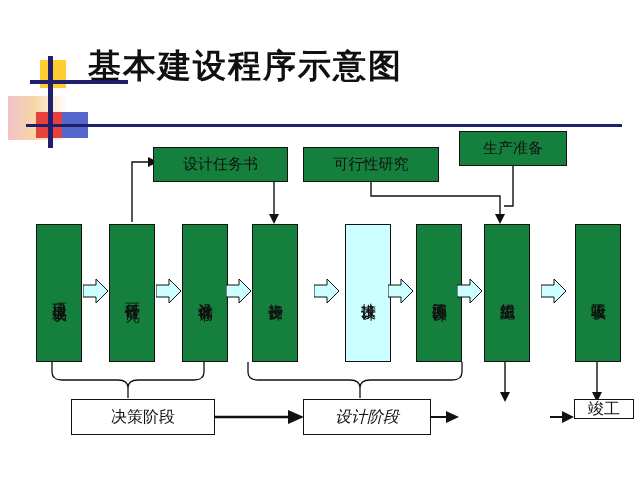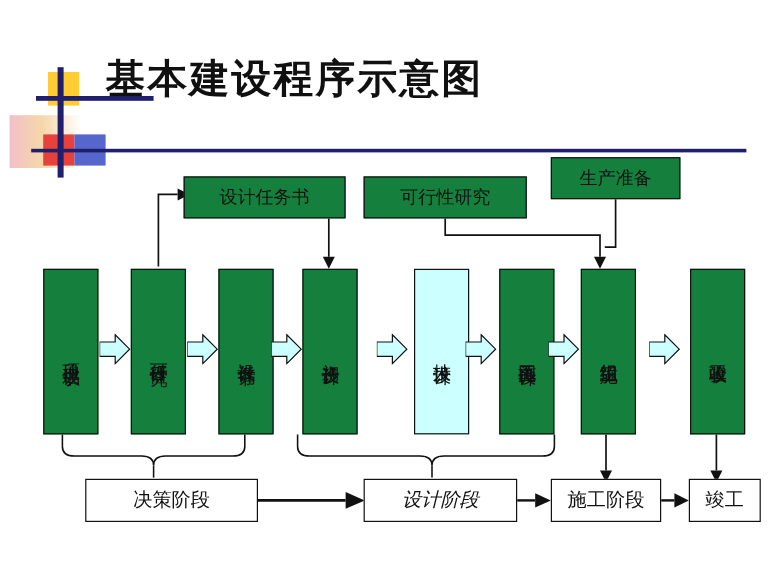--- a/index.html
+++ b/index.html
@@ -190,9 +190,6 @@
   <div class="box white phase-box" style="left:303px; top:399px; width:128px; height:36px;font-style:italic;">
     <span>设计阶段</span>
   </div>
-  <div class="box white phase-box" style="left:459px; top:399px; width:92px; height:36px;">
-    <span>施工阶段</span>
-  </div>
   <div class="box white phase-box" style="left:574px; top:399px; width:60px; height:36px;">
     <span>竣工</span>
   </div>

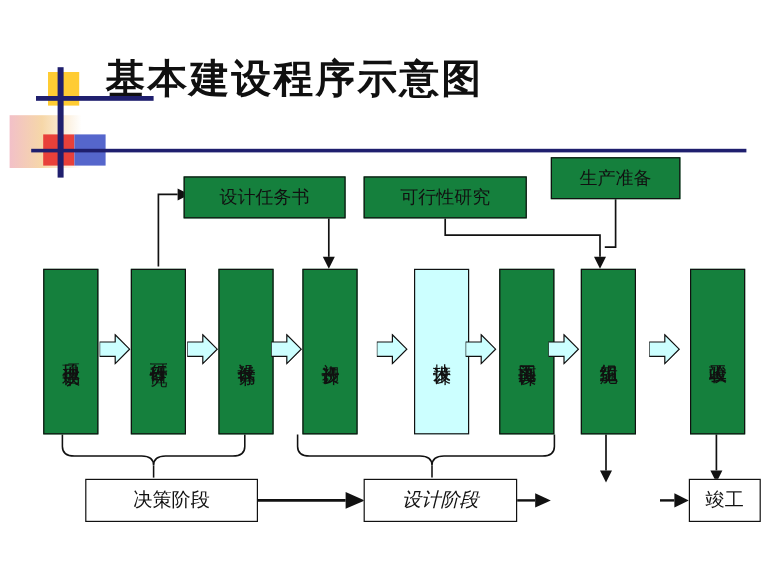--- a/index.html
+++ b/index.html
@@ -190,7 +190,7 @@
   <div class="box white phase-box" style="left:303px; top:399px; width:128px; height:36px;font-style:italic;">
     <span>设计阶段</span>
   </div>
-  <div class="box white phase-box" style="left:574px; top:399px; width:60px; height:36px;">
+  <div class="box white phase-box" style="left:574px; top:399px; width:60px; height:20px;">
     <span>竣工</span>
   </div>
 

